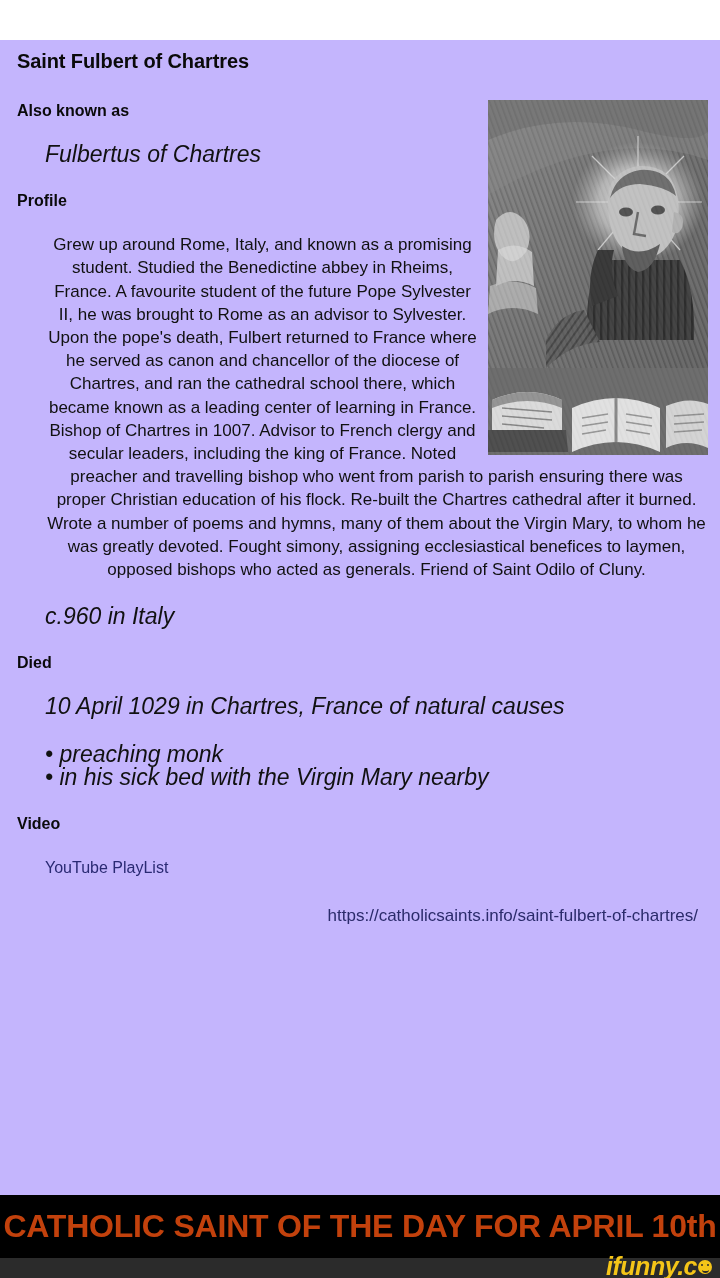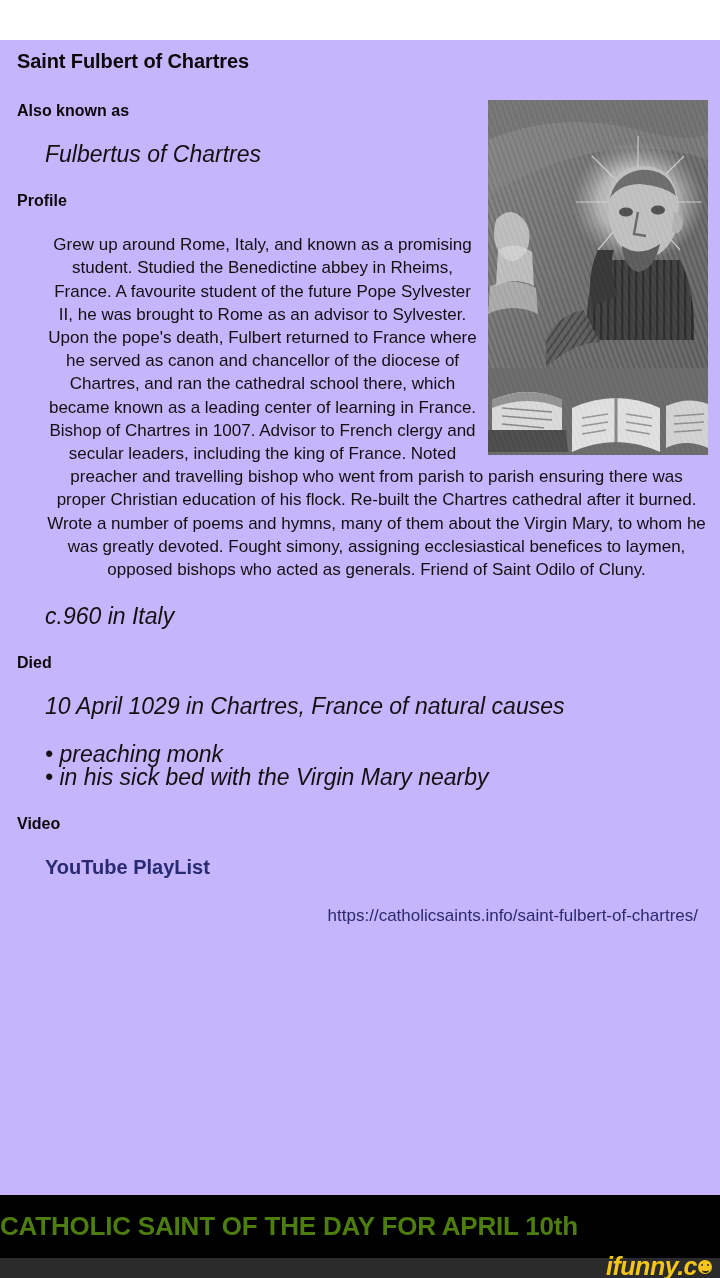--- a/index.html
+++ b/index.html
@@ -75,11 +75,10 @@
   .bullets { white-space: pre-line; }
 
   .linkrow {
-    font-size: 20px;
+    font-size: 16px;
     line-height: 23.2px;
     padding-left: 28px;
     margin: 0 0 26px 0;
-    font-weight: bold;
   }
   .pl-link {
     color: #2a2a73;

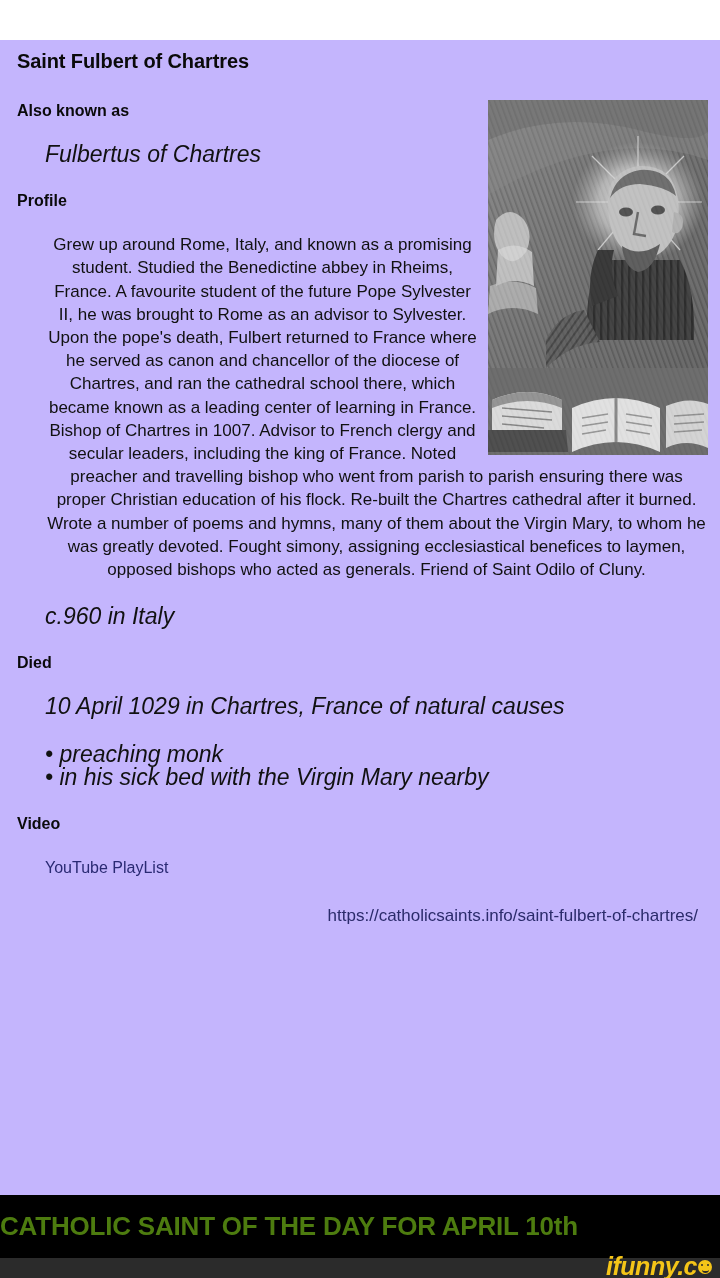--- a/index.html
+++ b/index.html
@@ -101,12 +101,13 @@
     width: 720px;
     height: 63px;
     background: #000000;
-    color: #4d7c0f;
-    font-size: 26px;
+    color: #c2410c;
+    font-size: 32px;
     font-weight: bold;
     letter-spacing: -0.2px;
     display: flex;
     align-items: center;
+    justify-content: center;
     box-sizing: border-box;
   }
 

